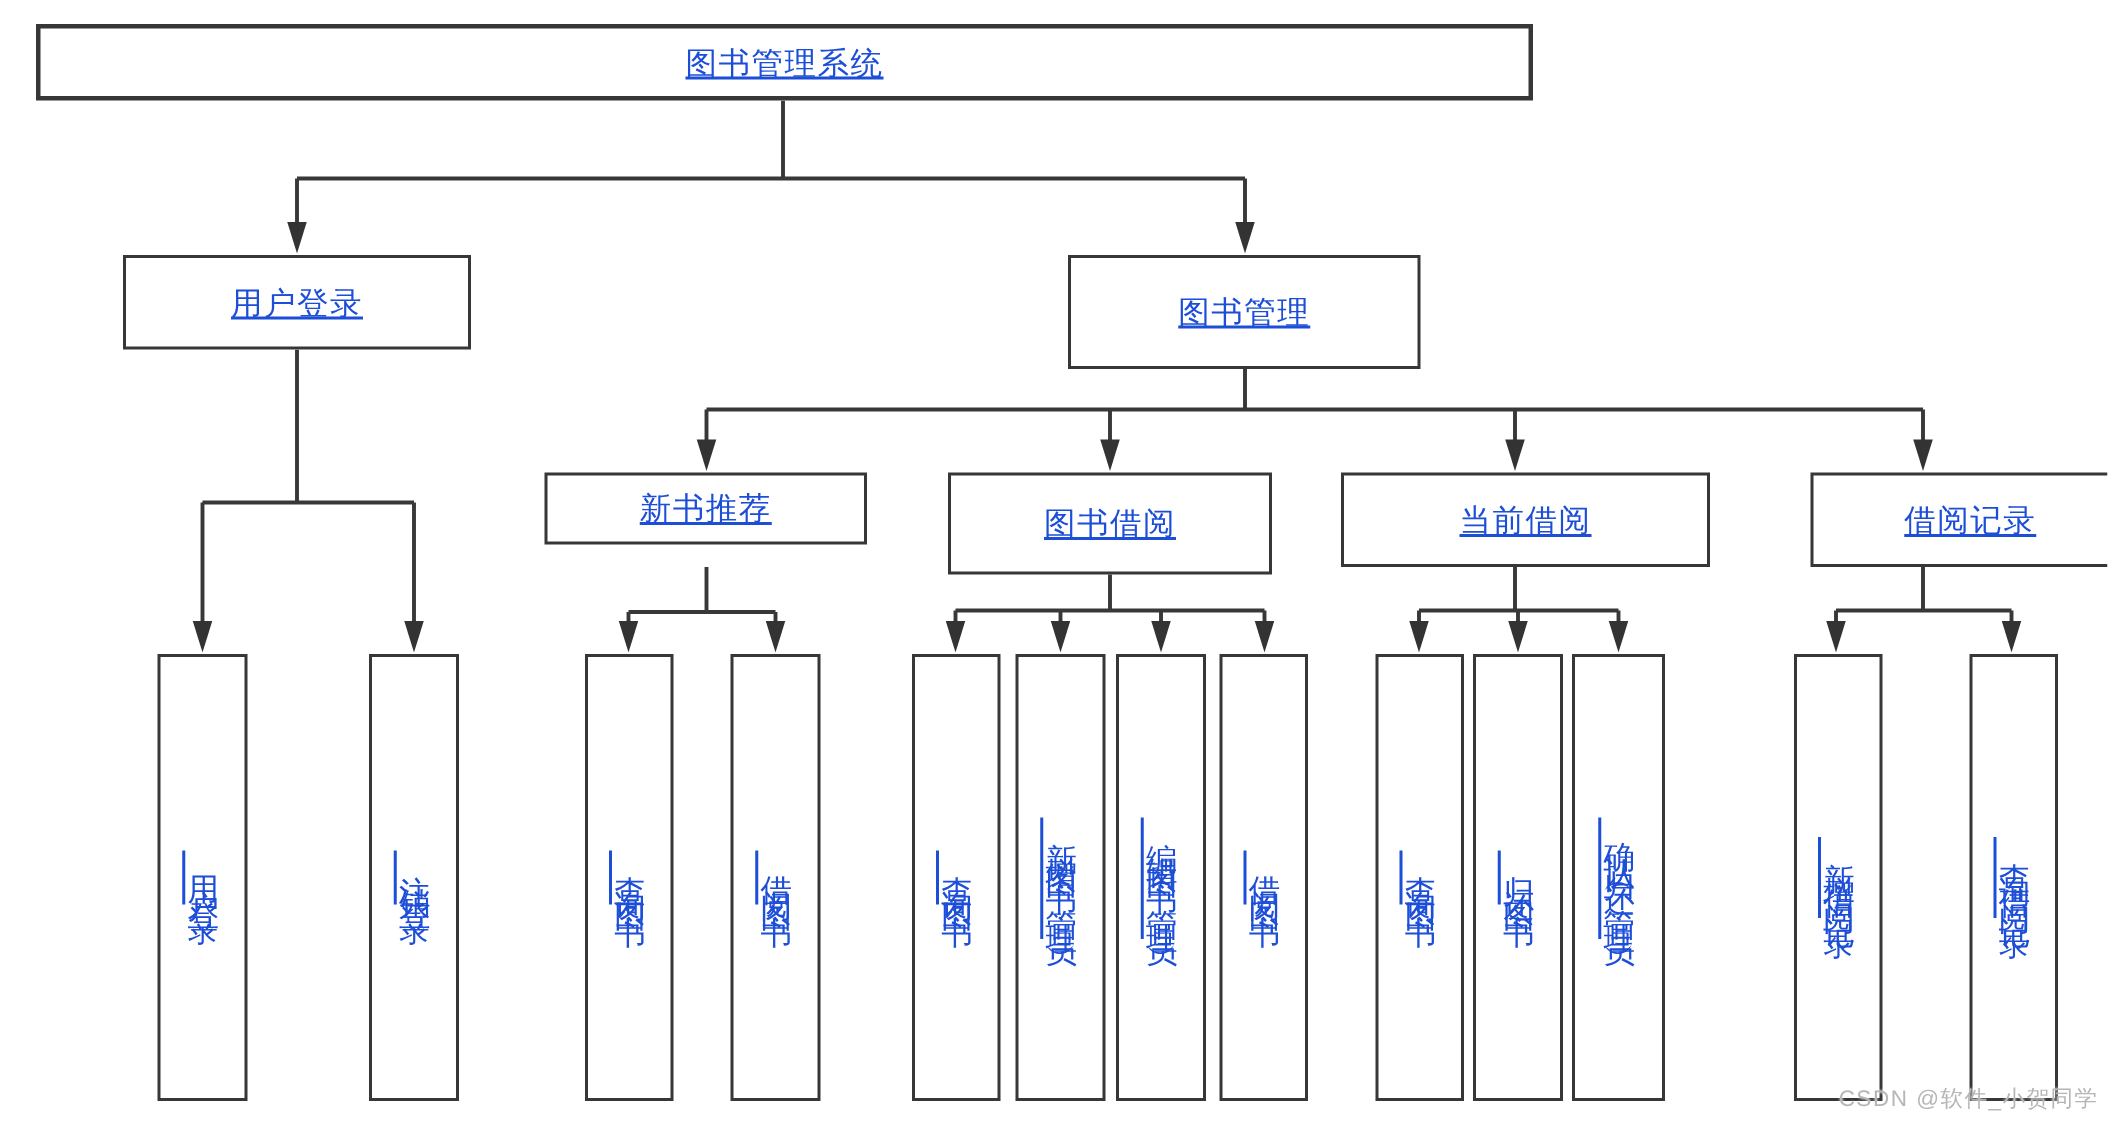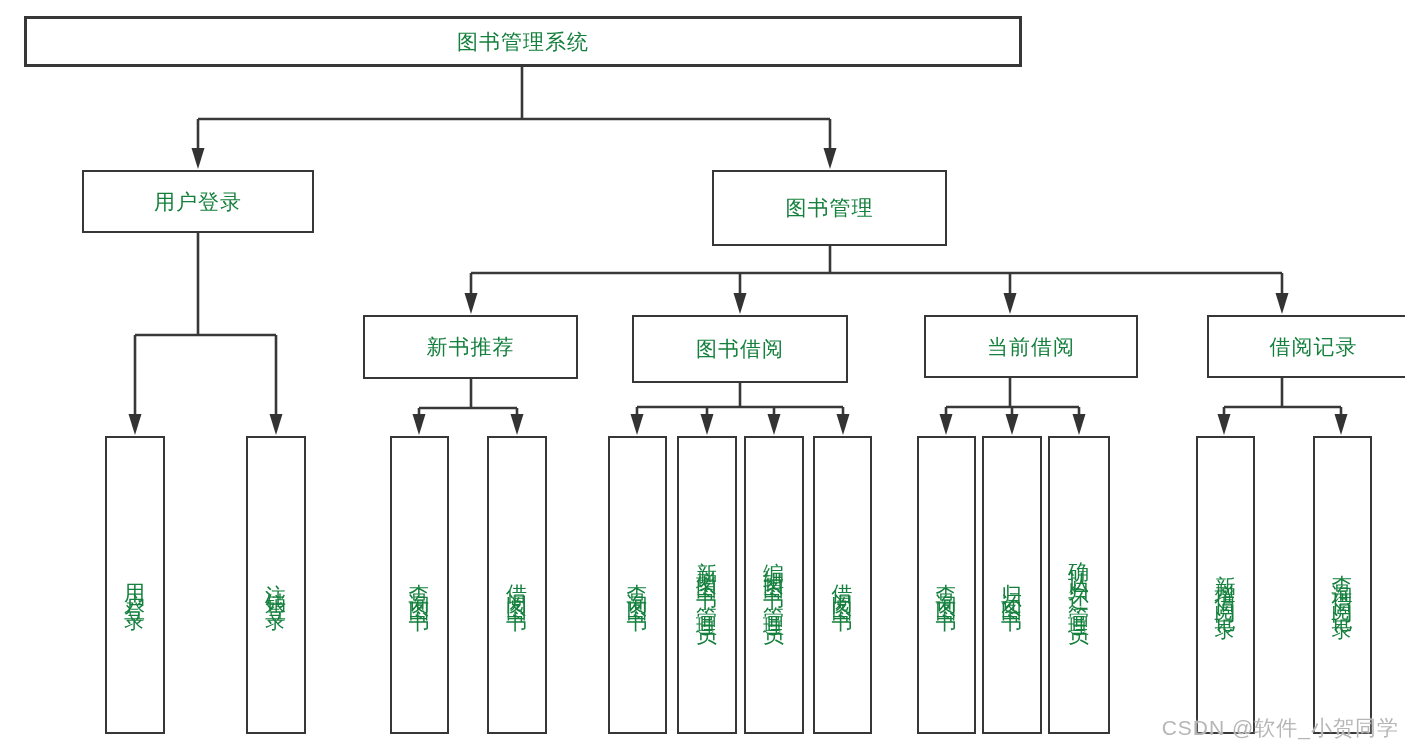--- a/index.html
+++ b/index.html
@@ -16,13 +16,14 @@
     box-sizing:border-box;
     background:#ffffff;
     border:2.5px solid #373737;
-    color:#15803d;
+    color:#1d4ed8;
     display:flex;
     align-items:center;
     justify-content:center;
     font-size:21px;
     letter-spacing:1px;
     text-align:center;
+    text-decoration:underline;
   }
   .node.root{border-width:3px;}
   .node.leaf span{

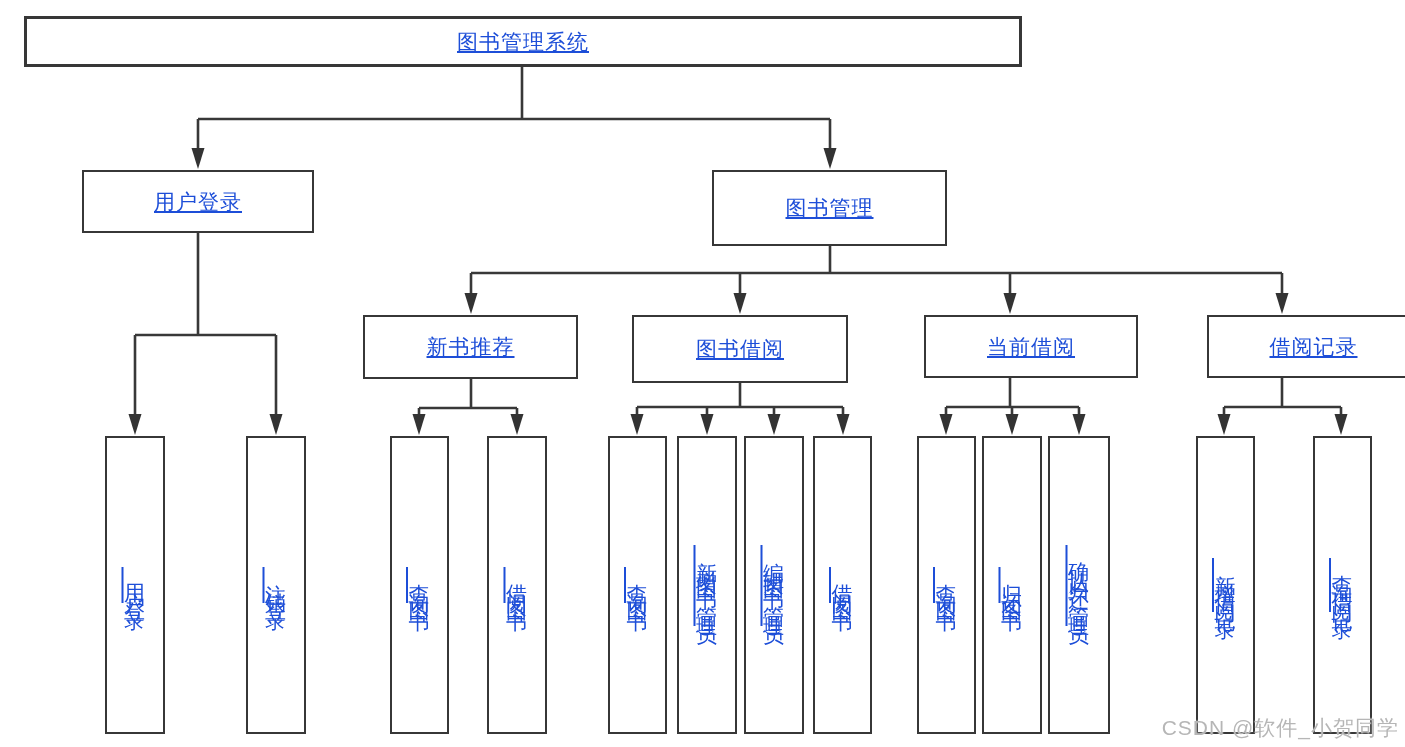--- a/index.html
+++ b/index.html
@@ -100,7 +100,7 @@
     <span>图书管理</span>
   </div>
 
-  <div class="node" style="left:363px;top:315px;width:215px;height:64px">
+  <div class="node" style="left:363px;top:315px;width:215px;height:48px">
     <span>新书推荐</span>
   </div>
   <div class="node" style="left:632px;top:315px;width:216px;height:68px">

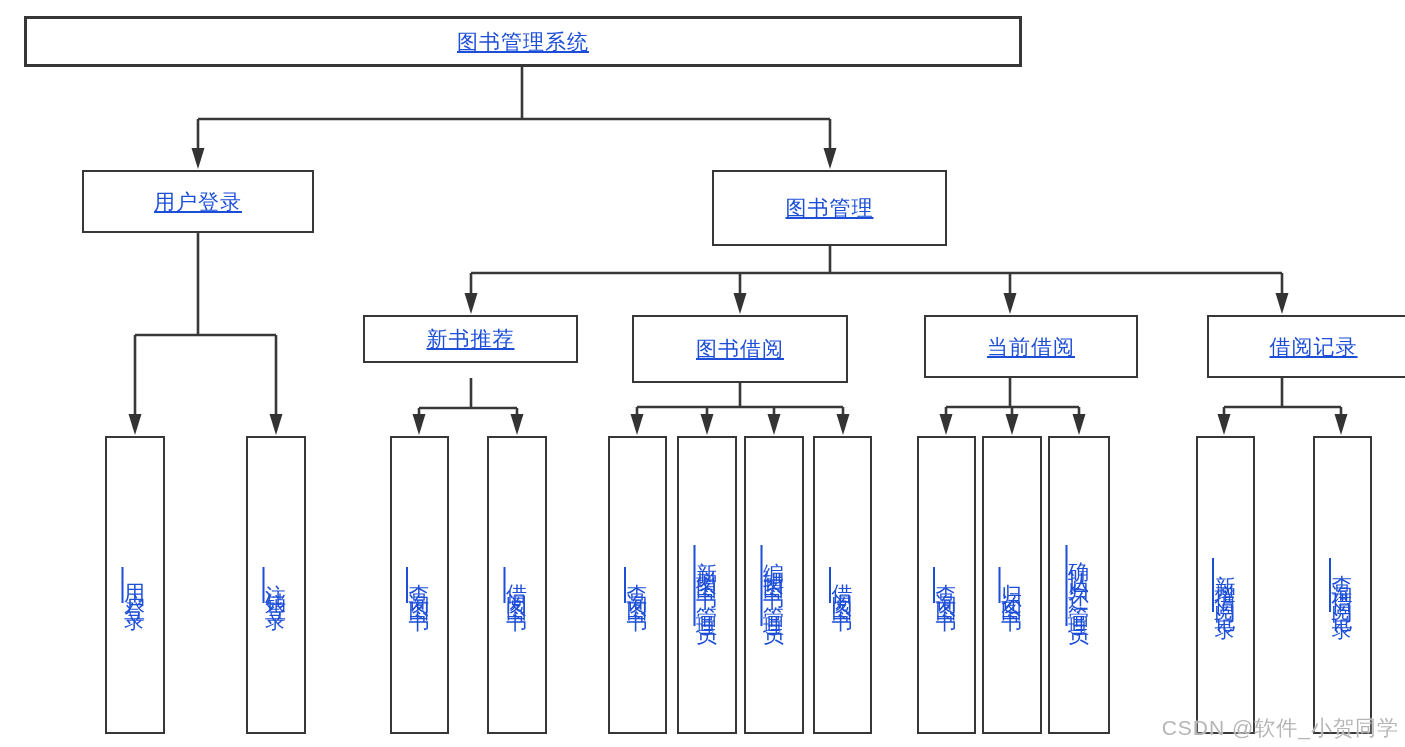--- a/index.html
+++ b/index.html
@@ -106,7 +106,7 @@
   <div class="node" style="left:632px;top:315px;width:216px;height:68px">
     <span>图书借阅</span>
   </div>
-  <div class="node" style="left:924px;top:315px;width:214px;height:63px">
+  <div class="node" style="left:894px;top:315px;width:246px;height:63px">
     <span>当前借阅</span>
   </div>
   <div class="node" style="left:1207px;top:315px;width:213px;height:63px">

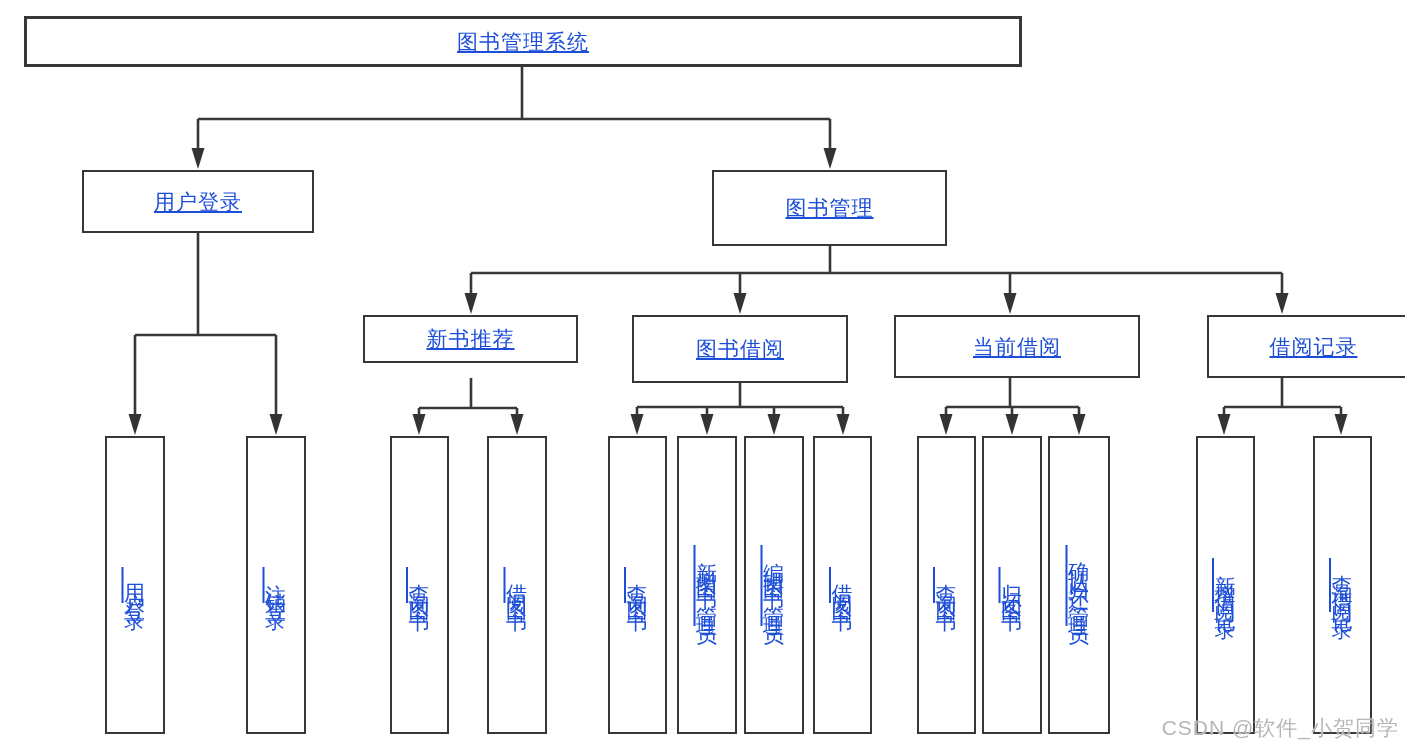--- a/index.html
+++ b/index.html
@@ -37,7 +37,7 @@
   .watermark{
     position:absolute;
     right:6px;bottom:5px;
-    font-size:21px;
+    font-size:15px;
     color:#b6b6b6;
     letter-spacing:1px;
     text-shadow:0 0 2px #ffffff;

